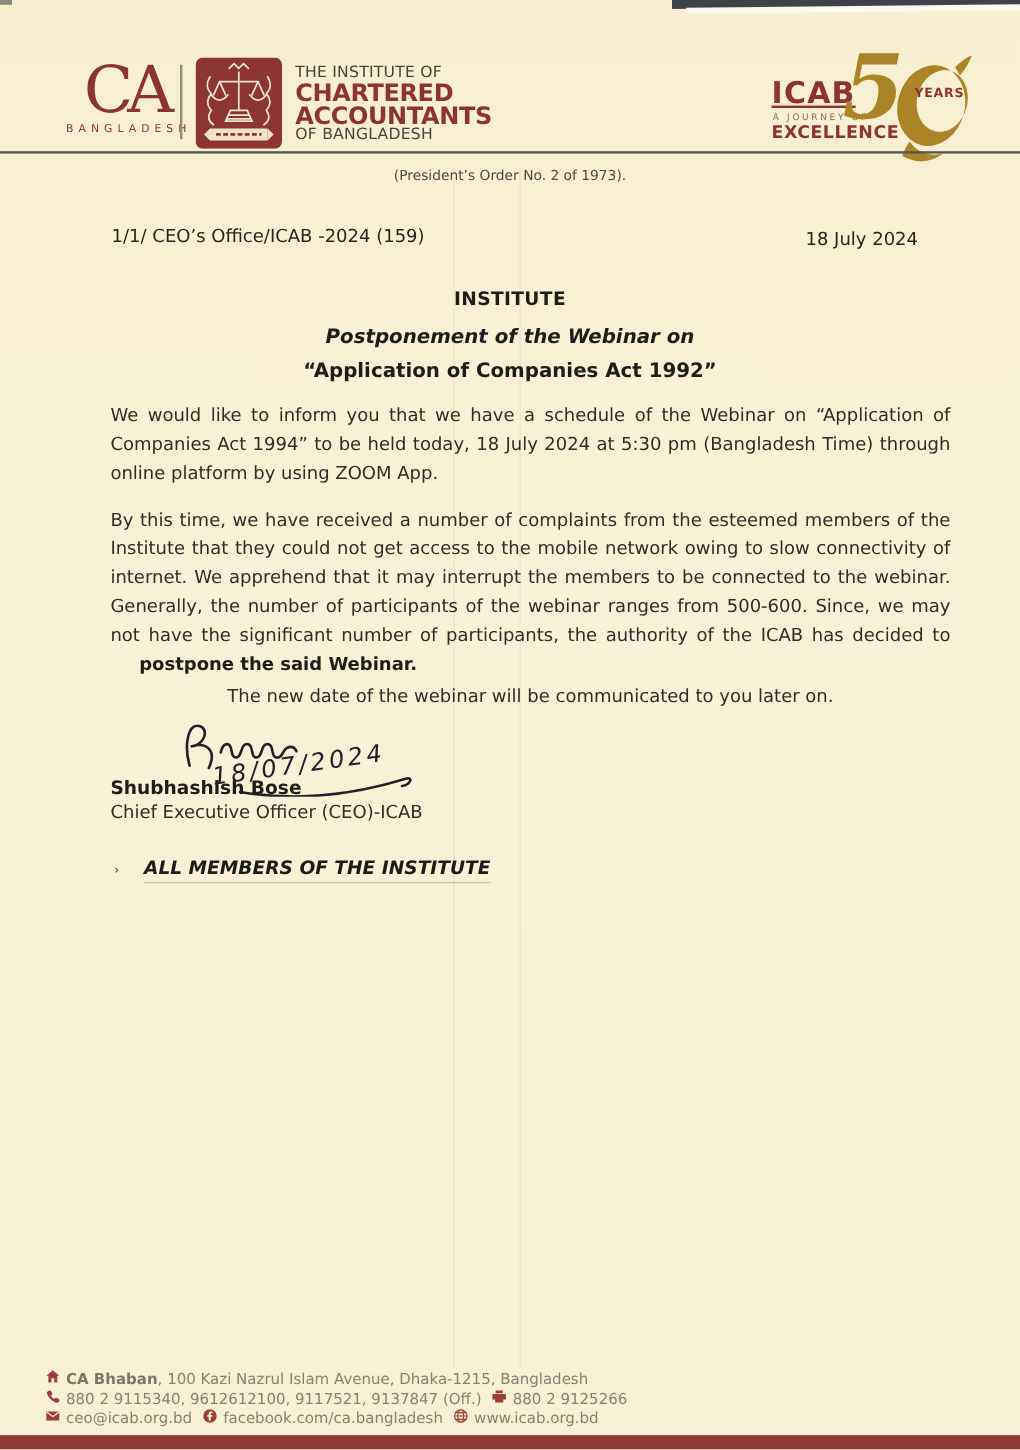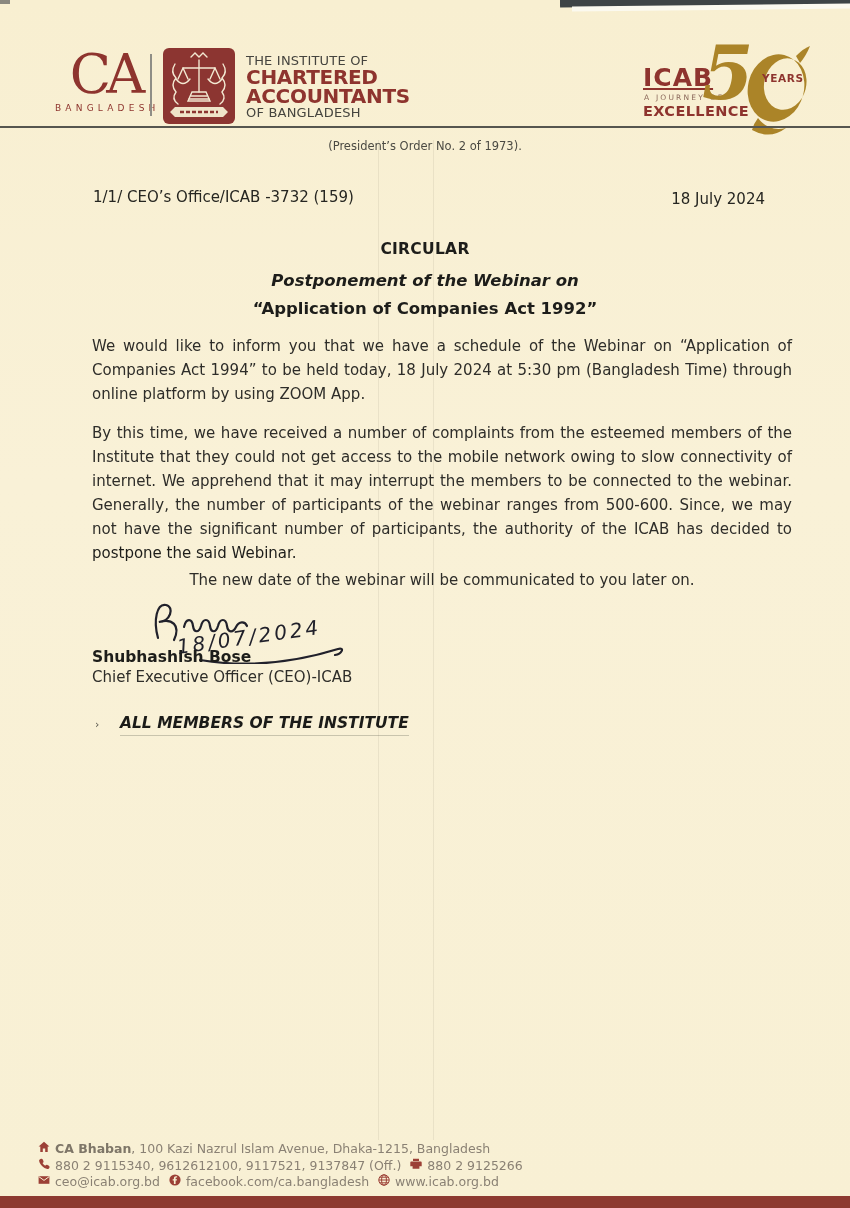--- a/index.html
+++ b/index.html
@@ -138,7 +138,7 @@
     <div>(President’s Order No. 2 of 1973).</div>
   </div>
 
-  <div class="meta-ref">1/1/ CEO’s Office/ICAB -3732 (159)</div>
+  <div class="meta-ref">1/1/ CEO’s Office/ICAB -2024 (159)</div>
   <div class="meta-date">18 July 2024</div>
 
   <div class="title-label">CIRCULAR</div>

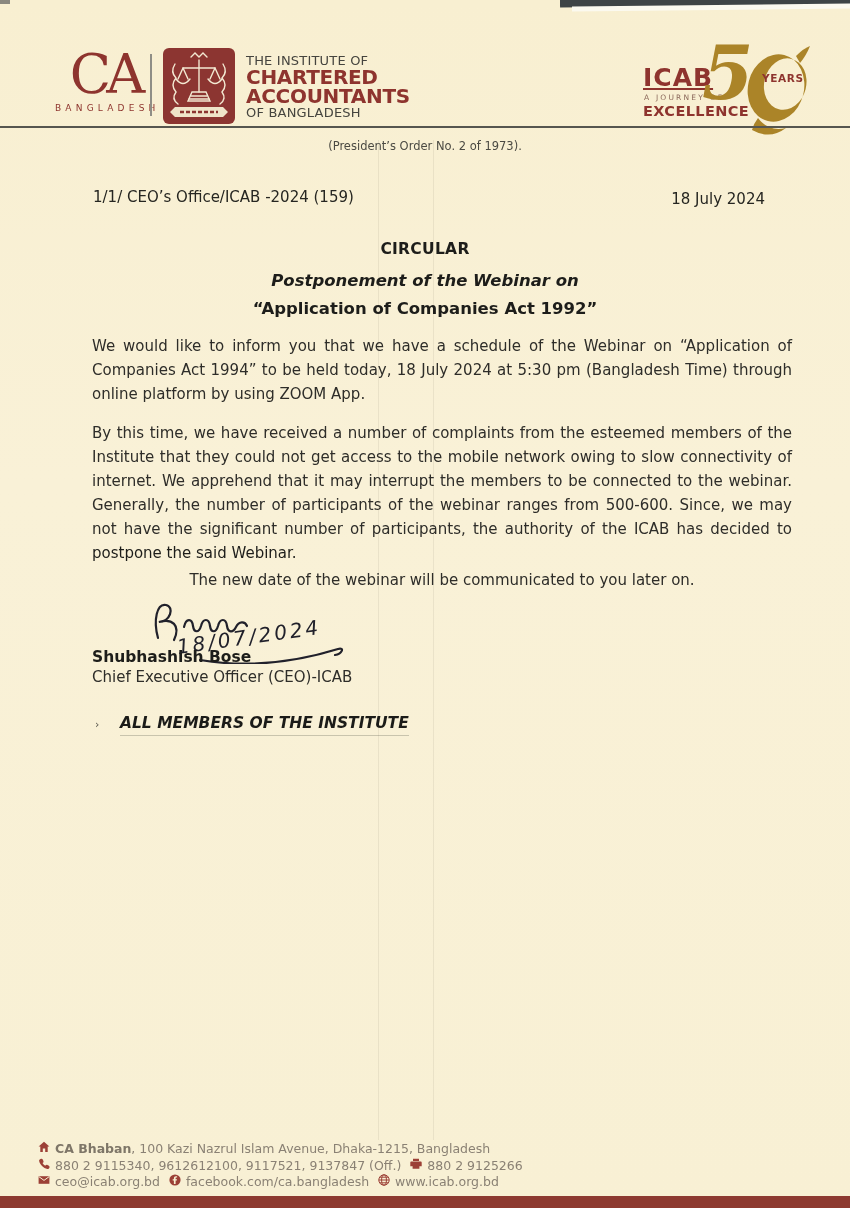--- a/index.html
+++ b/index.html
@@ -141,7 +141,7 @@
   <div class="meta-ref">1/1/ CEO’s Office/ICAB -2024 (159)</div>
   <div class="meta-date">18 July 2024</div>
 
-  <div class="title-label">CIRCULAR</div>
+  <div class="title-label">INSTITUTE</div>
   <div class="subject1">Postponement of the Webinar on</div>
   <div class="subject2">“Application of Companies Act 1992”</div>
 

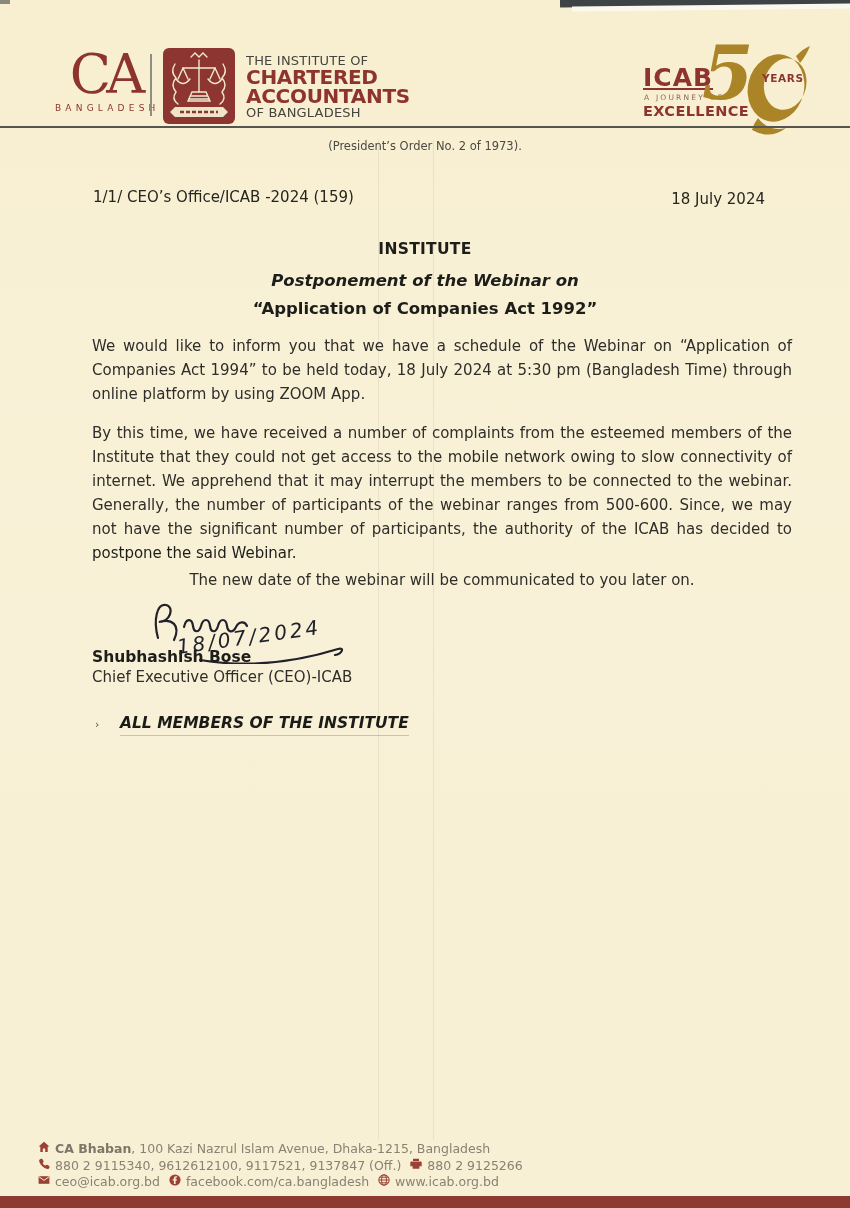--- a/index.html
+++ b/index.html
@@ -51,7 +51,7 @@
   .para-1{top:334px;}
   .para-2{top:421px;}
   .para-3{top:568px;text-align:center;}
-  .bold-inline{font-weight:normal;color:#1d1d1a;}
+  .bold-inline{font-weight:bold;color:#1d1d1a;margin-left:24px;}
 
   
   .sig{position:absolute;left:138px;top:596px;}

